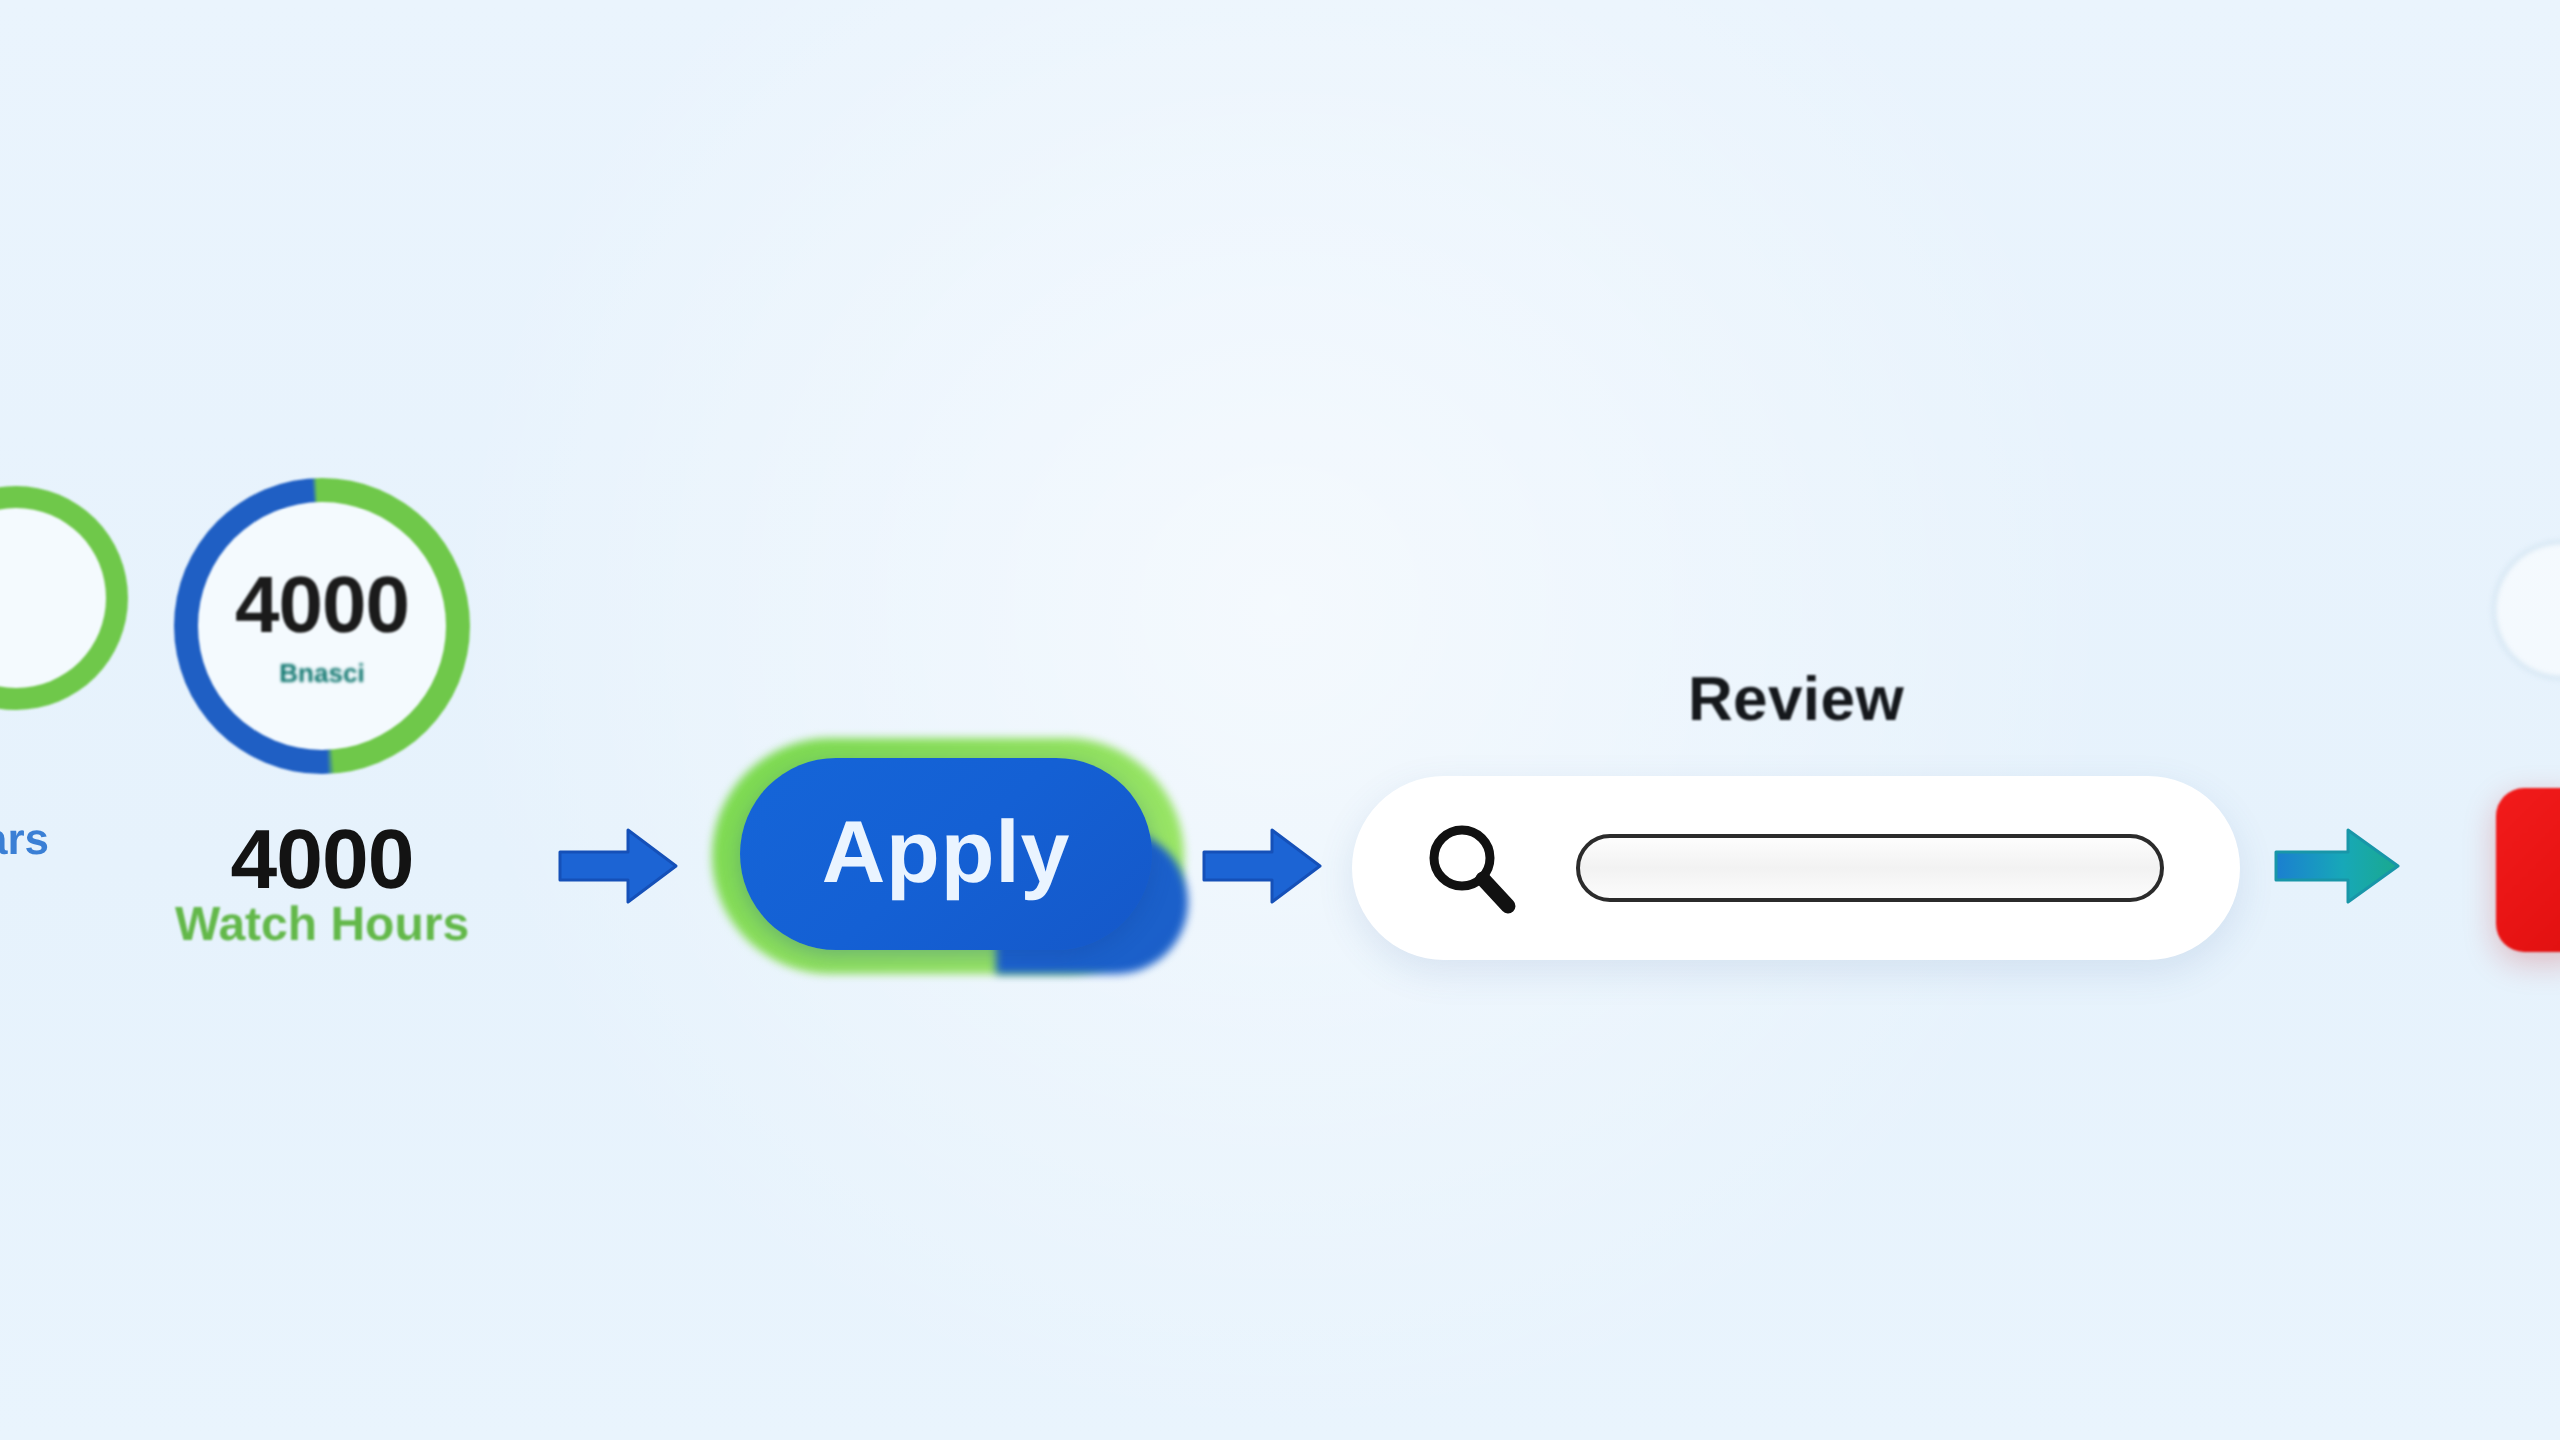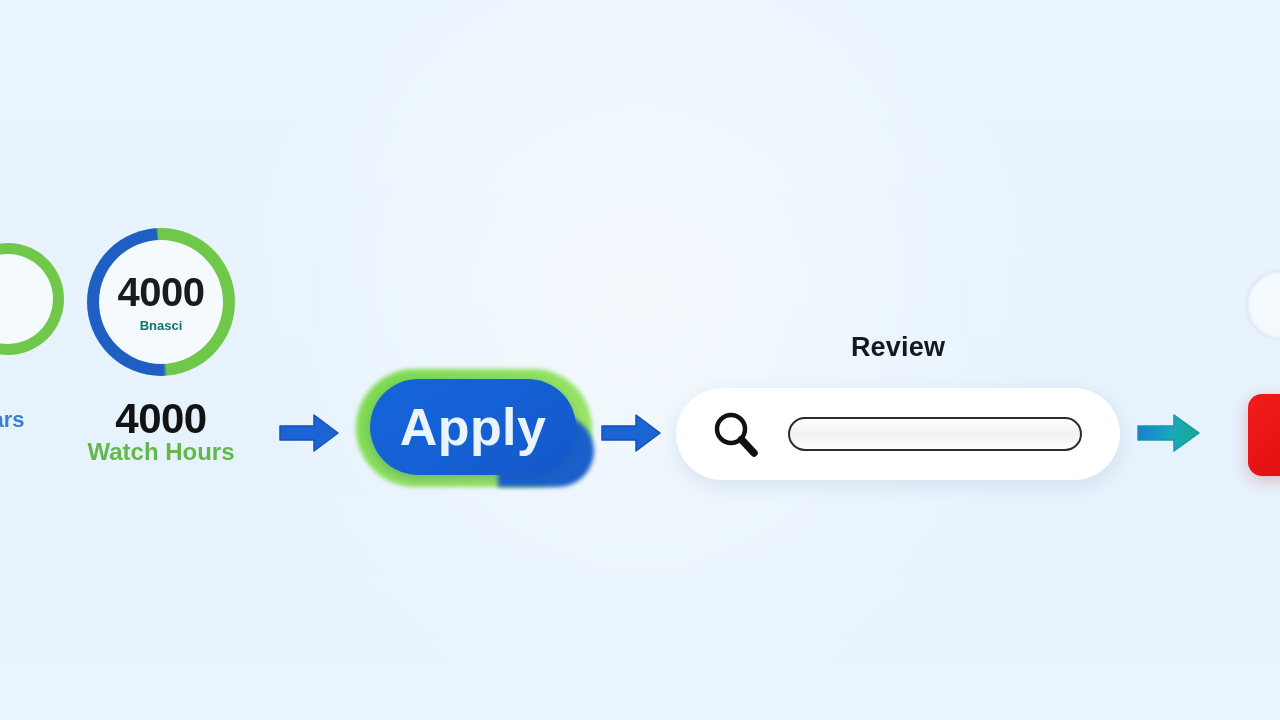--- a/index.html
+++ b/index.html
@@ -230,7 +230,7 @@
     <span class="metric-caption" style="font-size:22px;color:#3a7fd5;margin-top:16px;">ars</span>
   </div>
 
-  <div class="stage metric" id="metric-watch-stage" style="left:87px; top:228px; width:148px;justify-content:flex-end;">
+  <div class="stage metric" id="metric-watch-stage" style="left:87px; top:239px; width:148px;justify-content:flex-end;">
 
     <div class="donut" style="width:148px;height:148px;
          background: conic-gradient(from 0deg, #6fc84a 0deg 175deg, #1f5fc4 178deg 356deg, #6fc84a 358deg 360deg);">

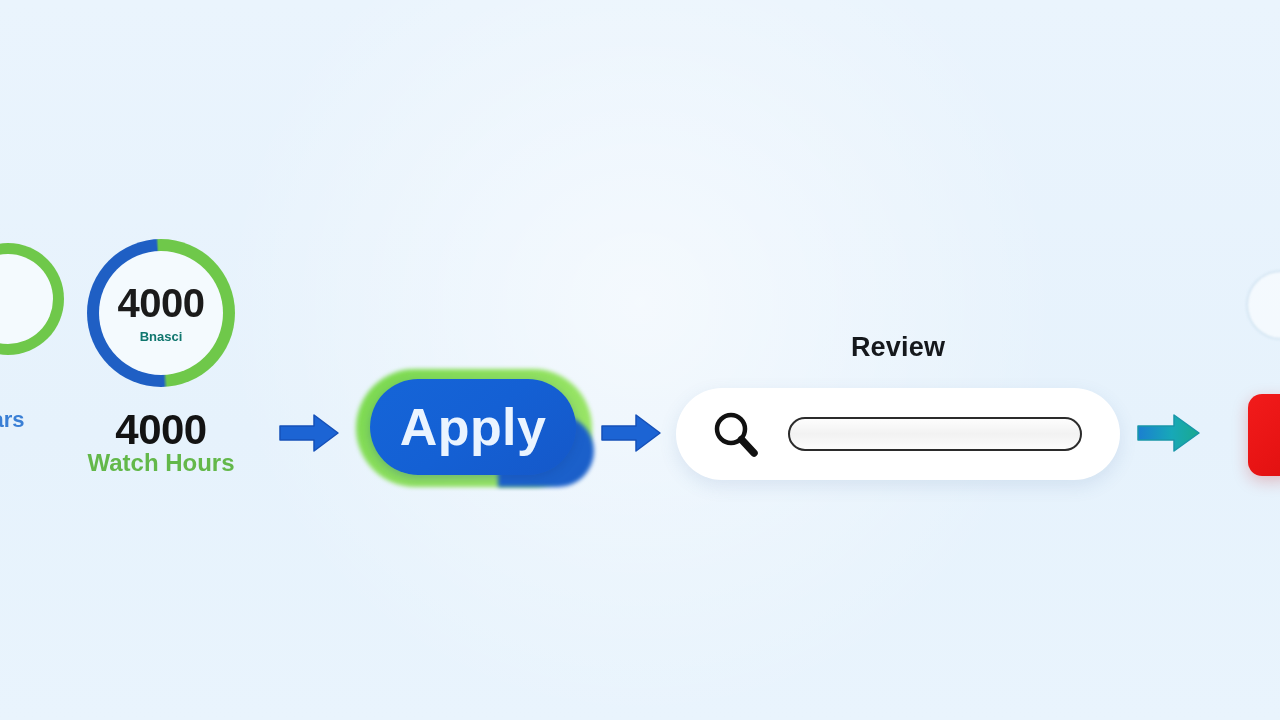--- a/index.html
+++ b/index.html
@@ -143,7 +143,7 @@
     top: 0;
     width: 444px;
     text-align: center;
-    font-size: 27px;
+    font-size: 31px;
     font-weight: 600;
     color: #15181c;
     letter-spacing: 0.2px;

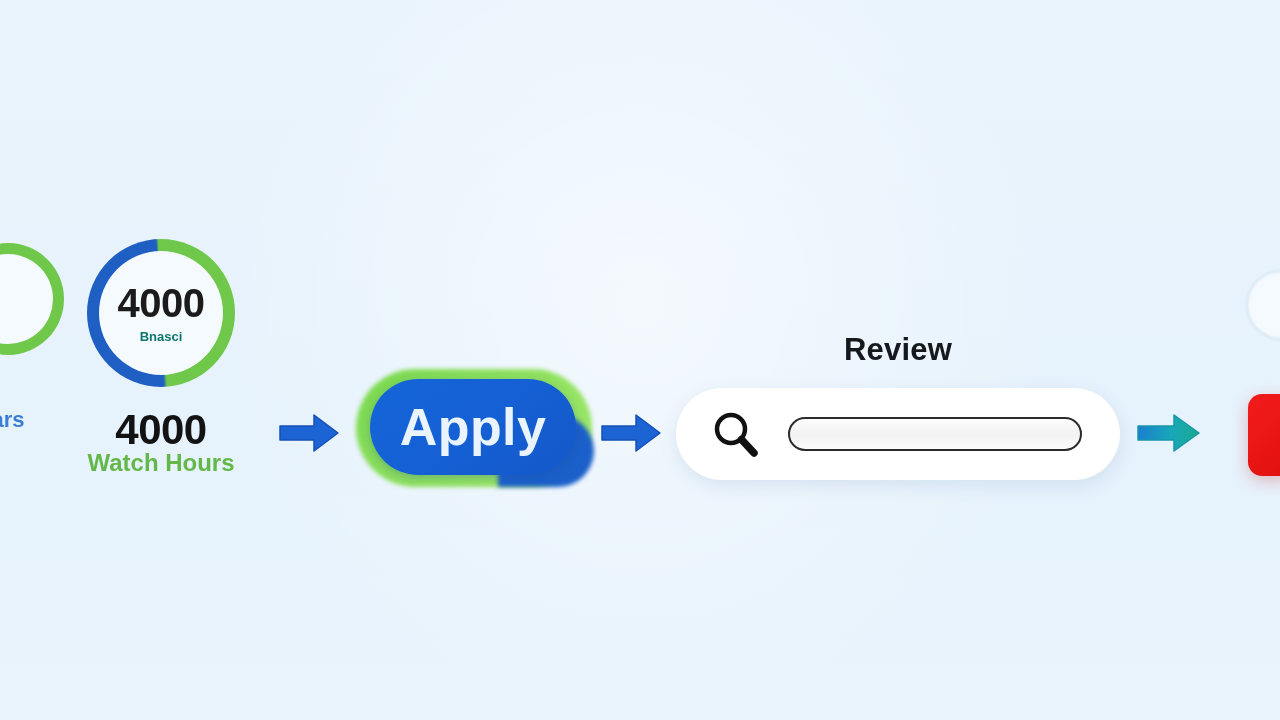--- a/index.html
+++ b/index.html
@@ -126,7 +126,7 @@
     background: linear-gradient(140deg, #1565d8 0%, #1460d4 50%, #1558c9 100%);
     color: #eaf4ff;
     font-family: "Liberation Sans", sans-serif;
-    font-size: 52px;
+    font-size: 44px;
     font-weight: 700;
     letter-spacing: 0.4px;
     cursor: pointer;

